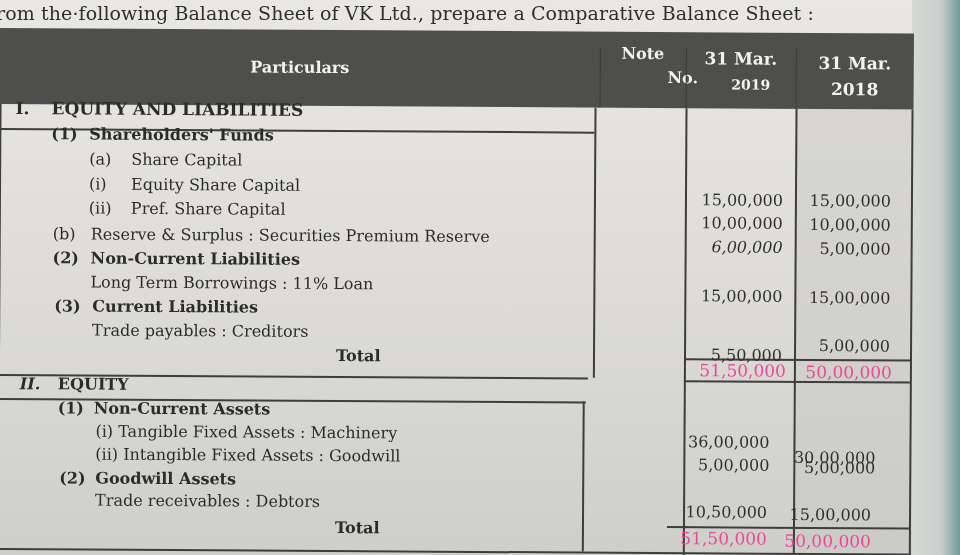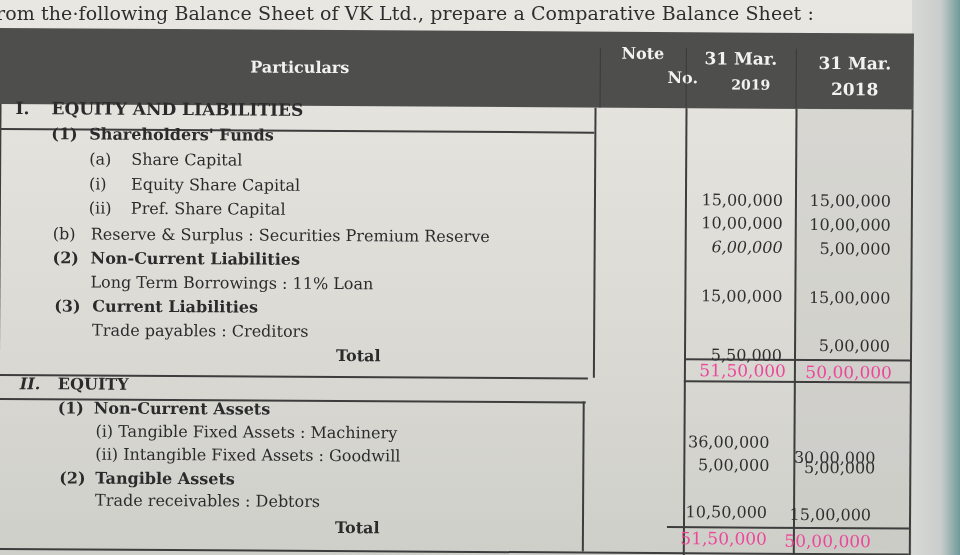--- a/index.html
+++ b/index.html
@@ -137,7 +137,7 @@
   <div class="num" style="left:780px;width:98px;top:425px;">5,00,000</div>
 
   <div class="row b" style="left:62px;top:440px;">(2)</div>
-  <div class="row b" style="left:98px;top:440px;">Tangible Assets</div>
+  <div class="row b" style="left:98px;top:440px;">Goodwill Assets</div>
 
   <div class="row" style="left:98px;top:462px;">Trade receivables : Debtors</div>
   <div class="num" style="left:670px;width:100px;top:470px;">10,50,000</div>

